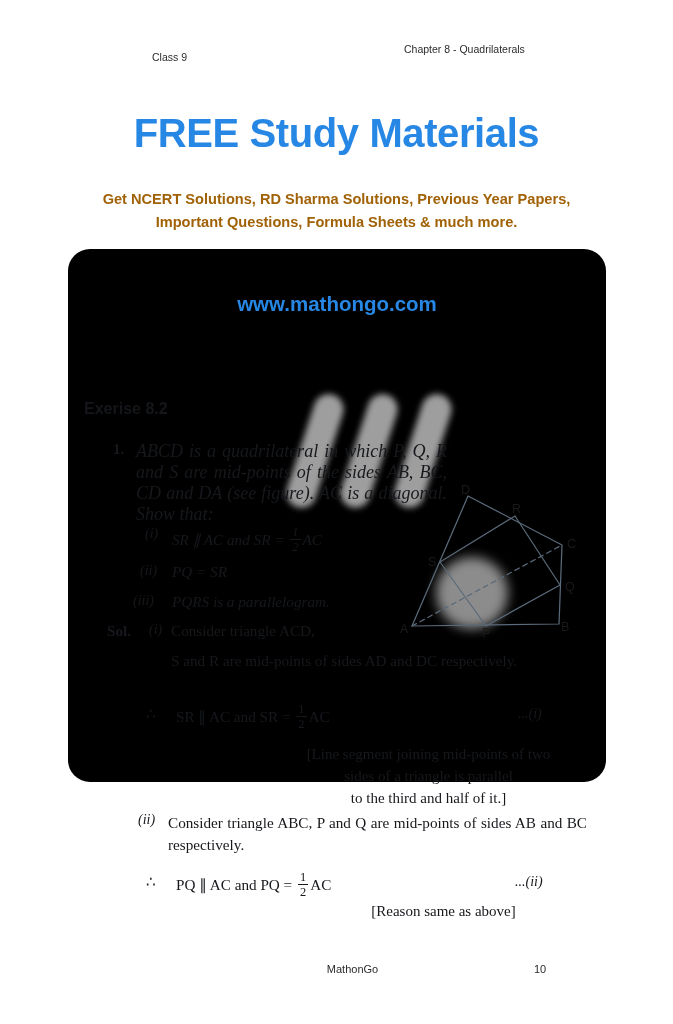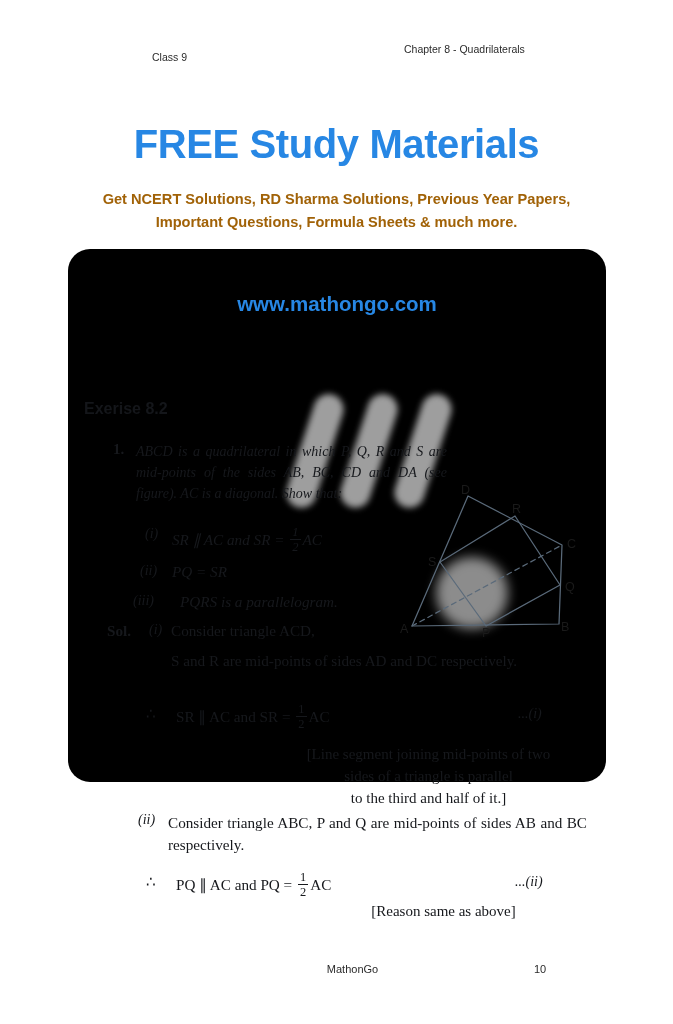--- a/index.html
+++ b/index.html
@@ -58,7 +58,6 @@
     letter-spacing: -0.4px;
     color: #2787e4;
     white-space: nowrap;
-    margin-top: 11px;
   }
   .promo-sub {
     position: absolute;

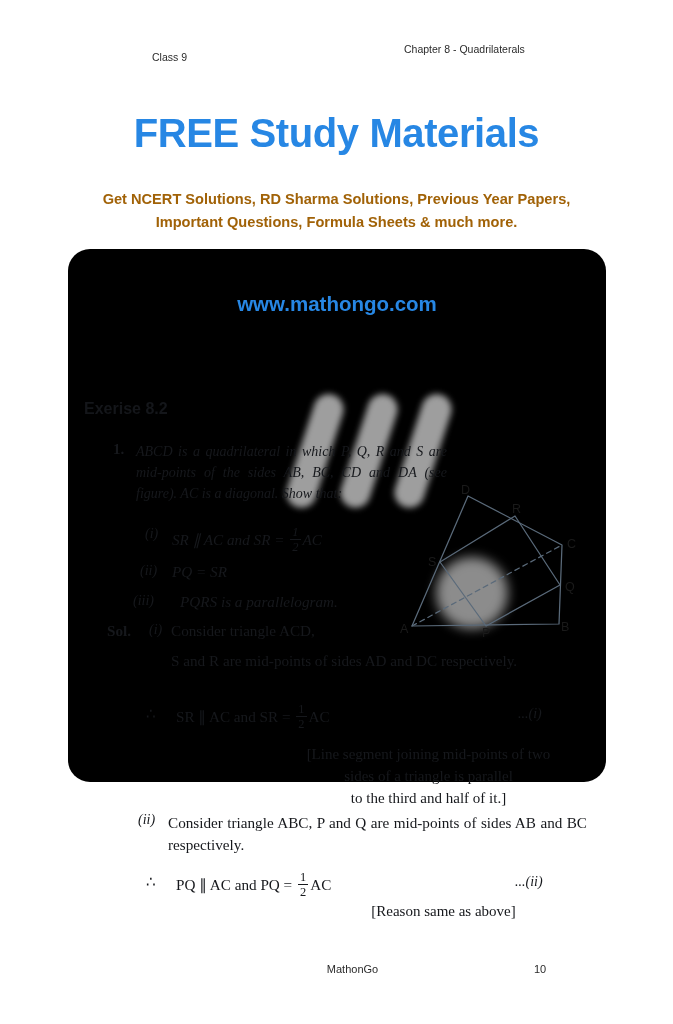--- a/index.html
+++ b/index.html
@@ -154,7 +154,7 @@
     top: 441px;
     width: 311px;
     font-style: italic;
-    font-size: 14px;
+    font-size: 18px;
     line-height: 21px;
     text-align: justify;
   }

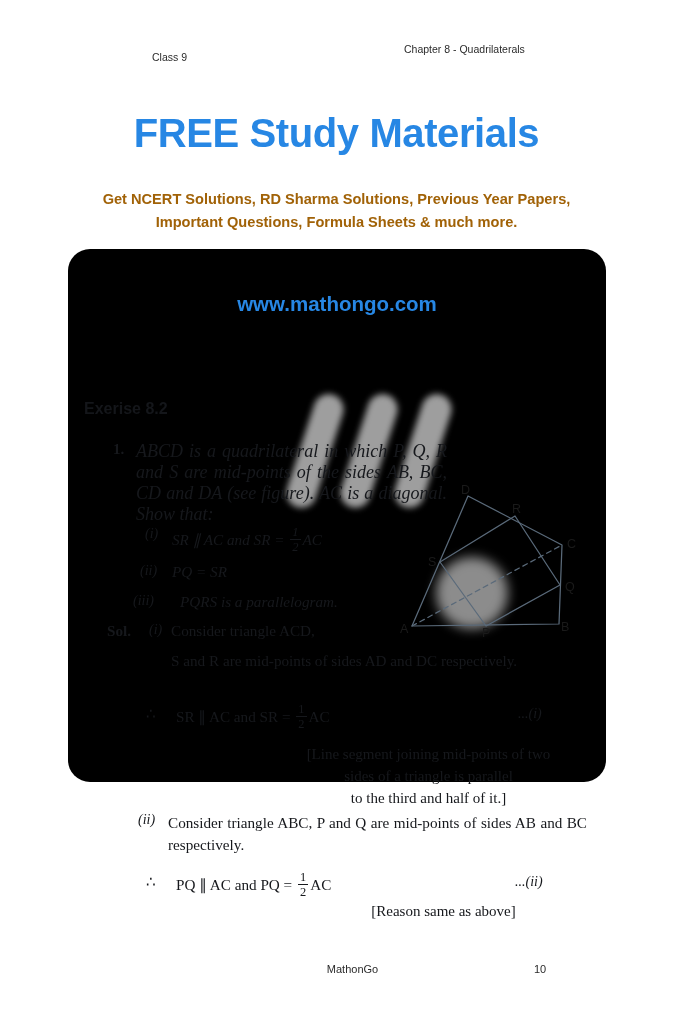--- a/index.html
+++ b/index.html
@@ -167,7 +167,7 @@
   .i2-mark { left: 140px; top: 563px; }
   .i2-body { left: 172px; top: 563px; }
   .i3-mark { left: 133px; top: 593px; }
-  .i3-body { left: 180px; top: 593px; }
+  .i3-body { left: 172px; top: 593px; }
 
   
   .frac {

